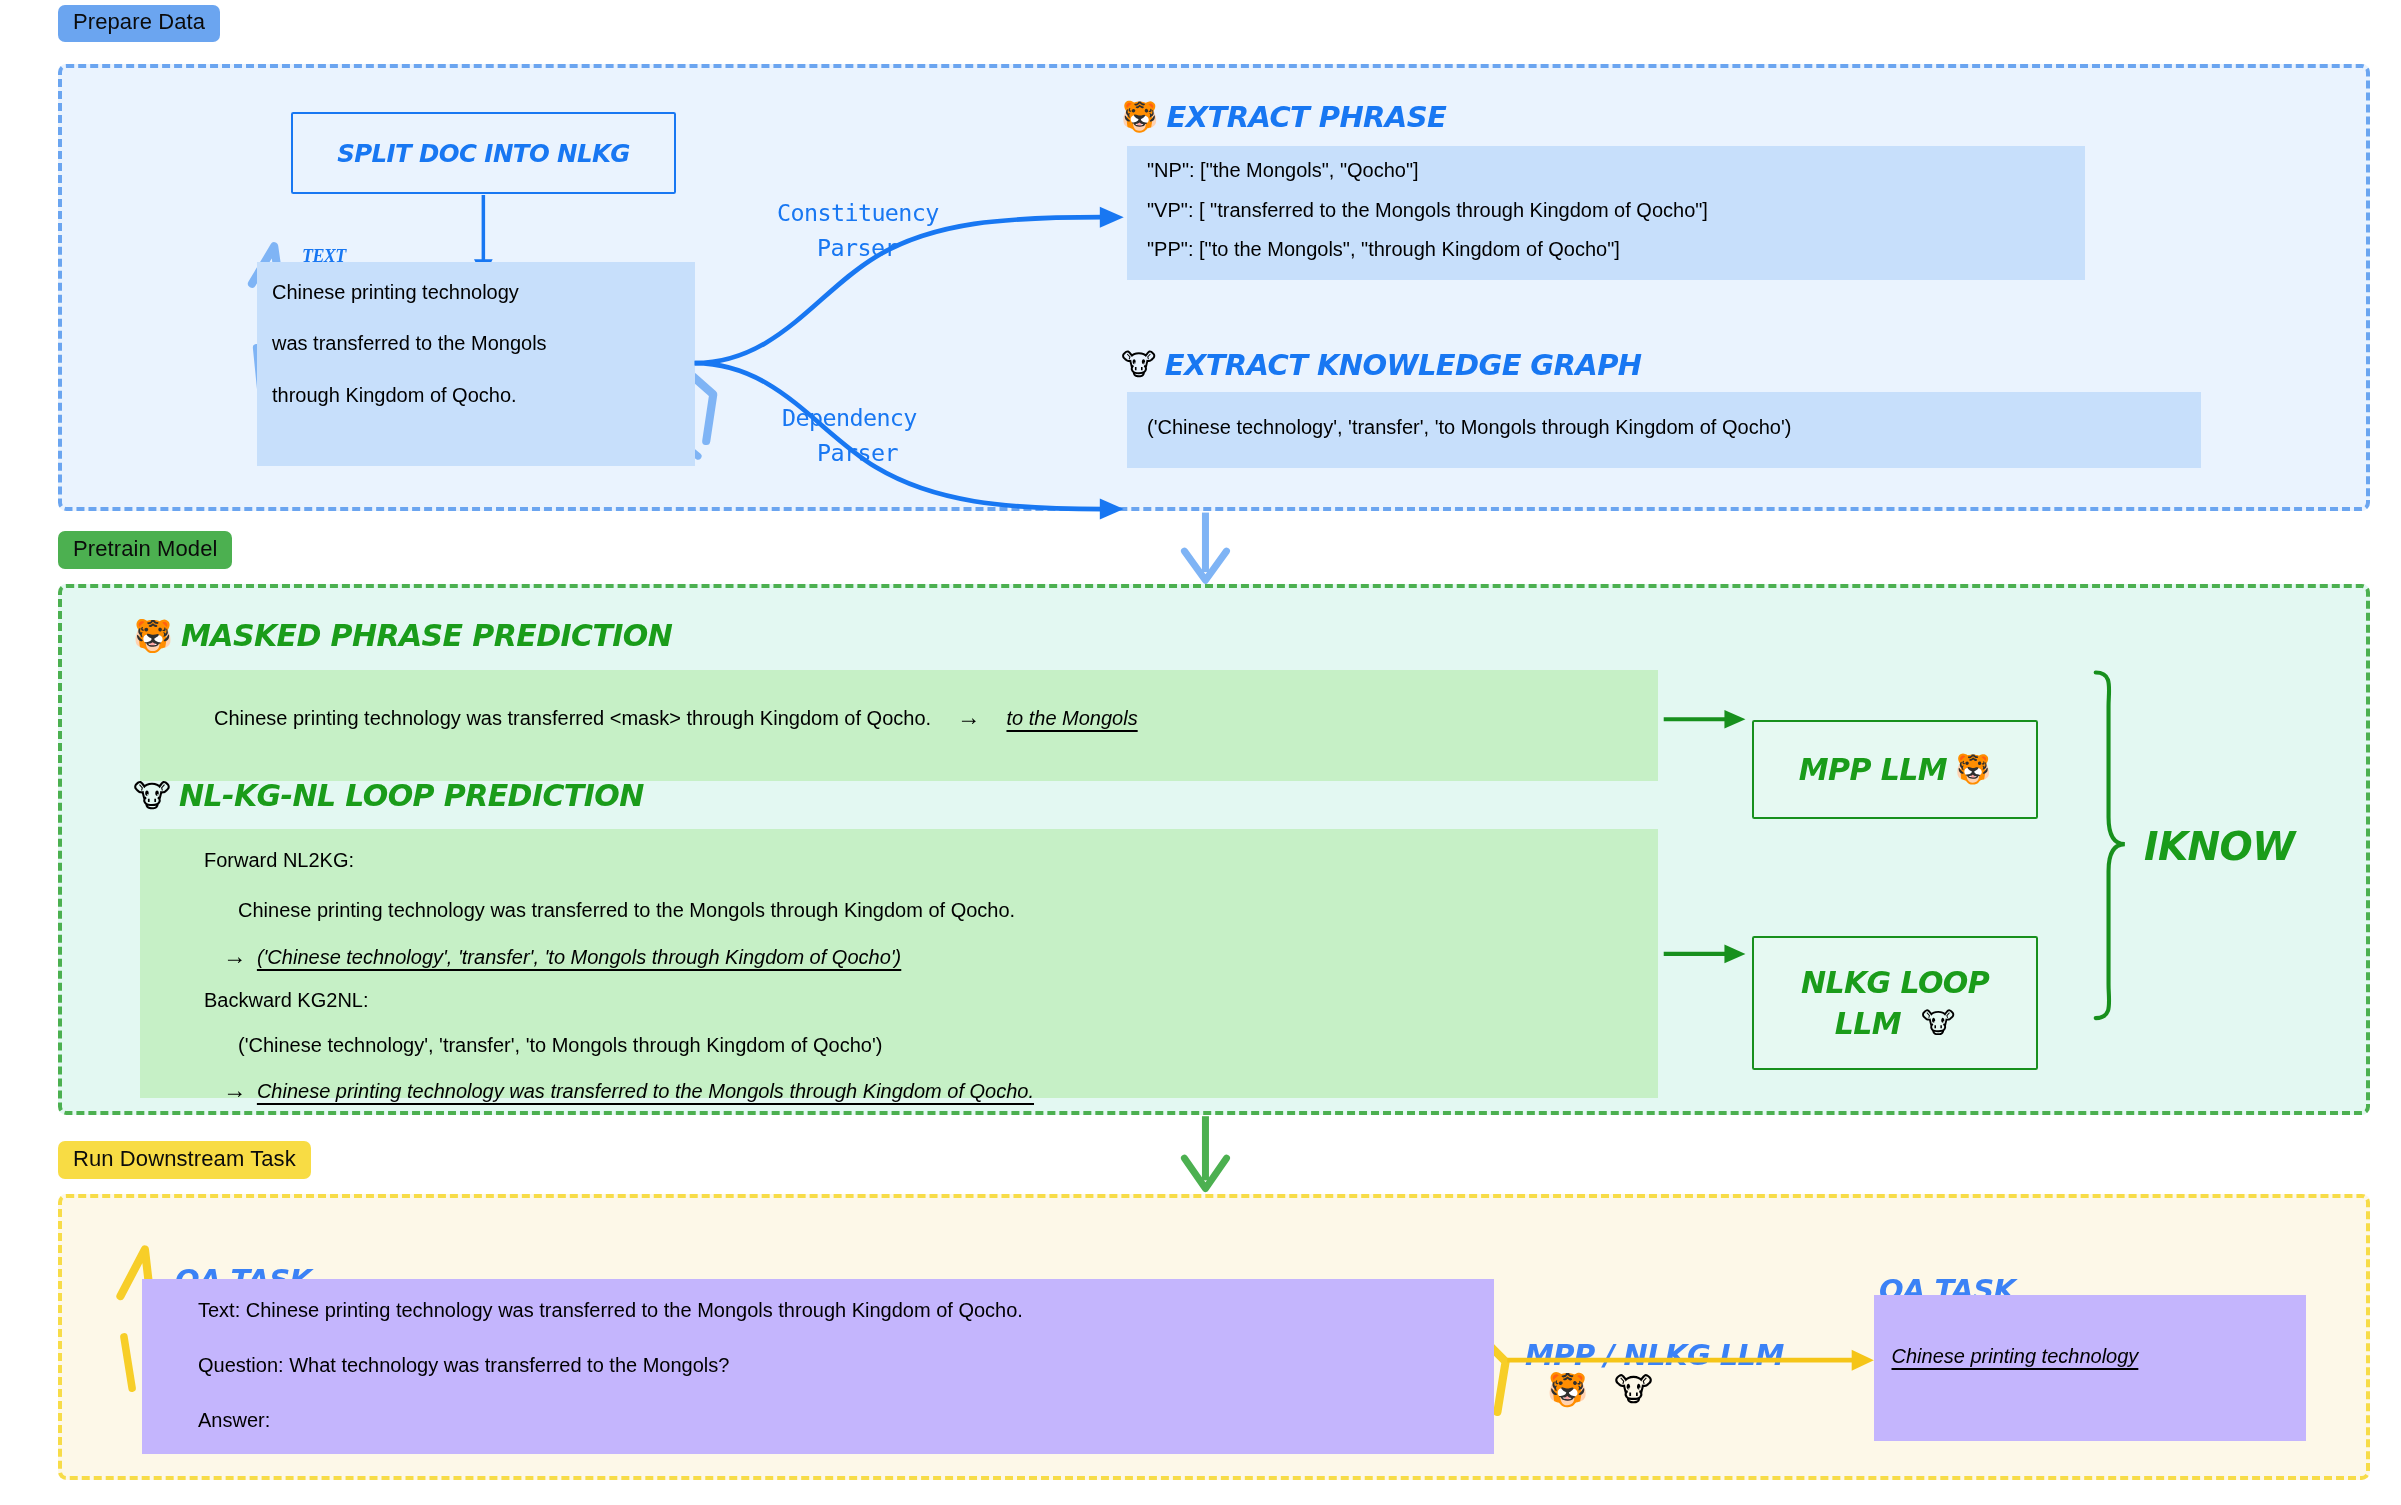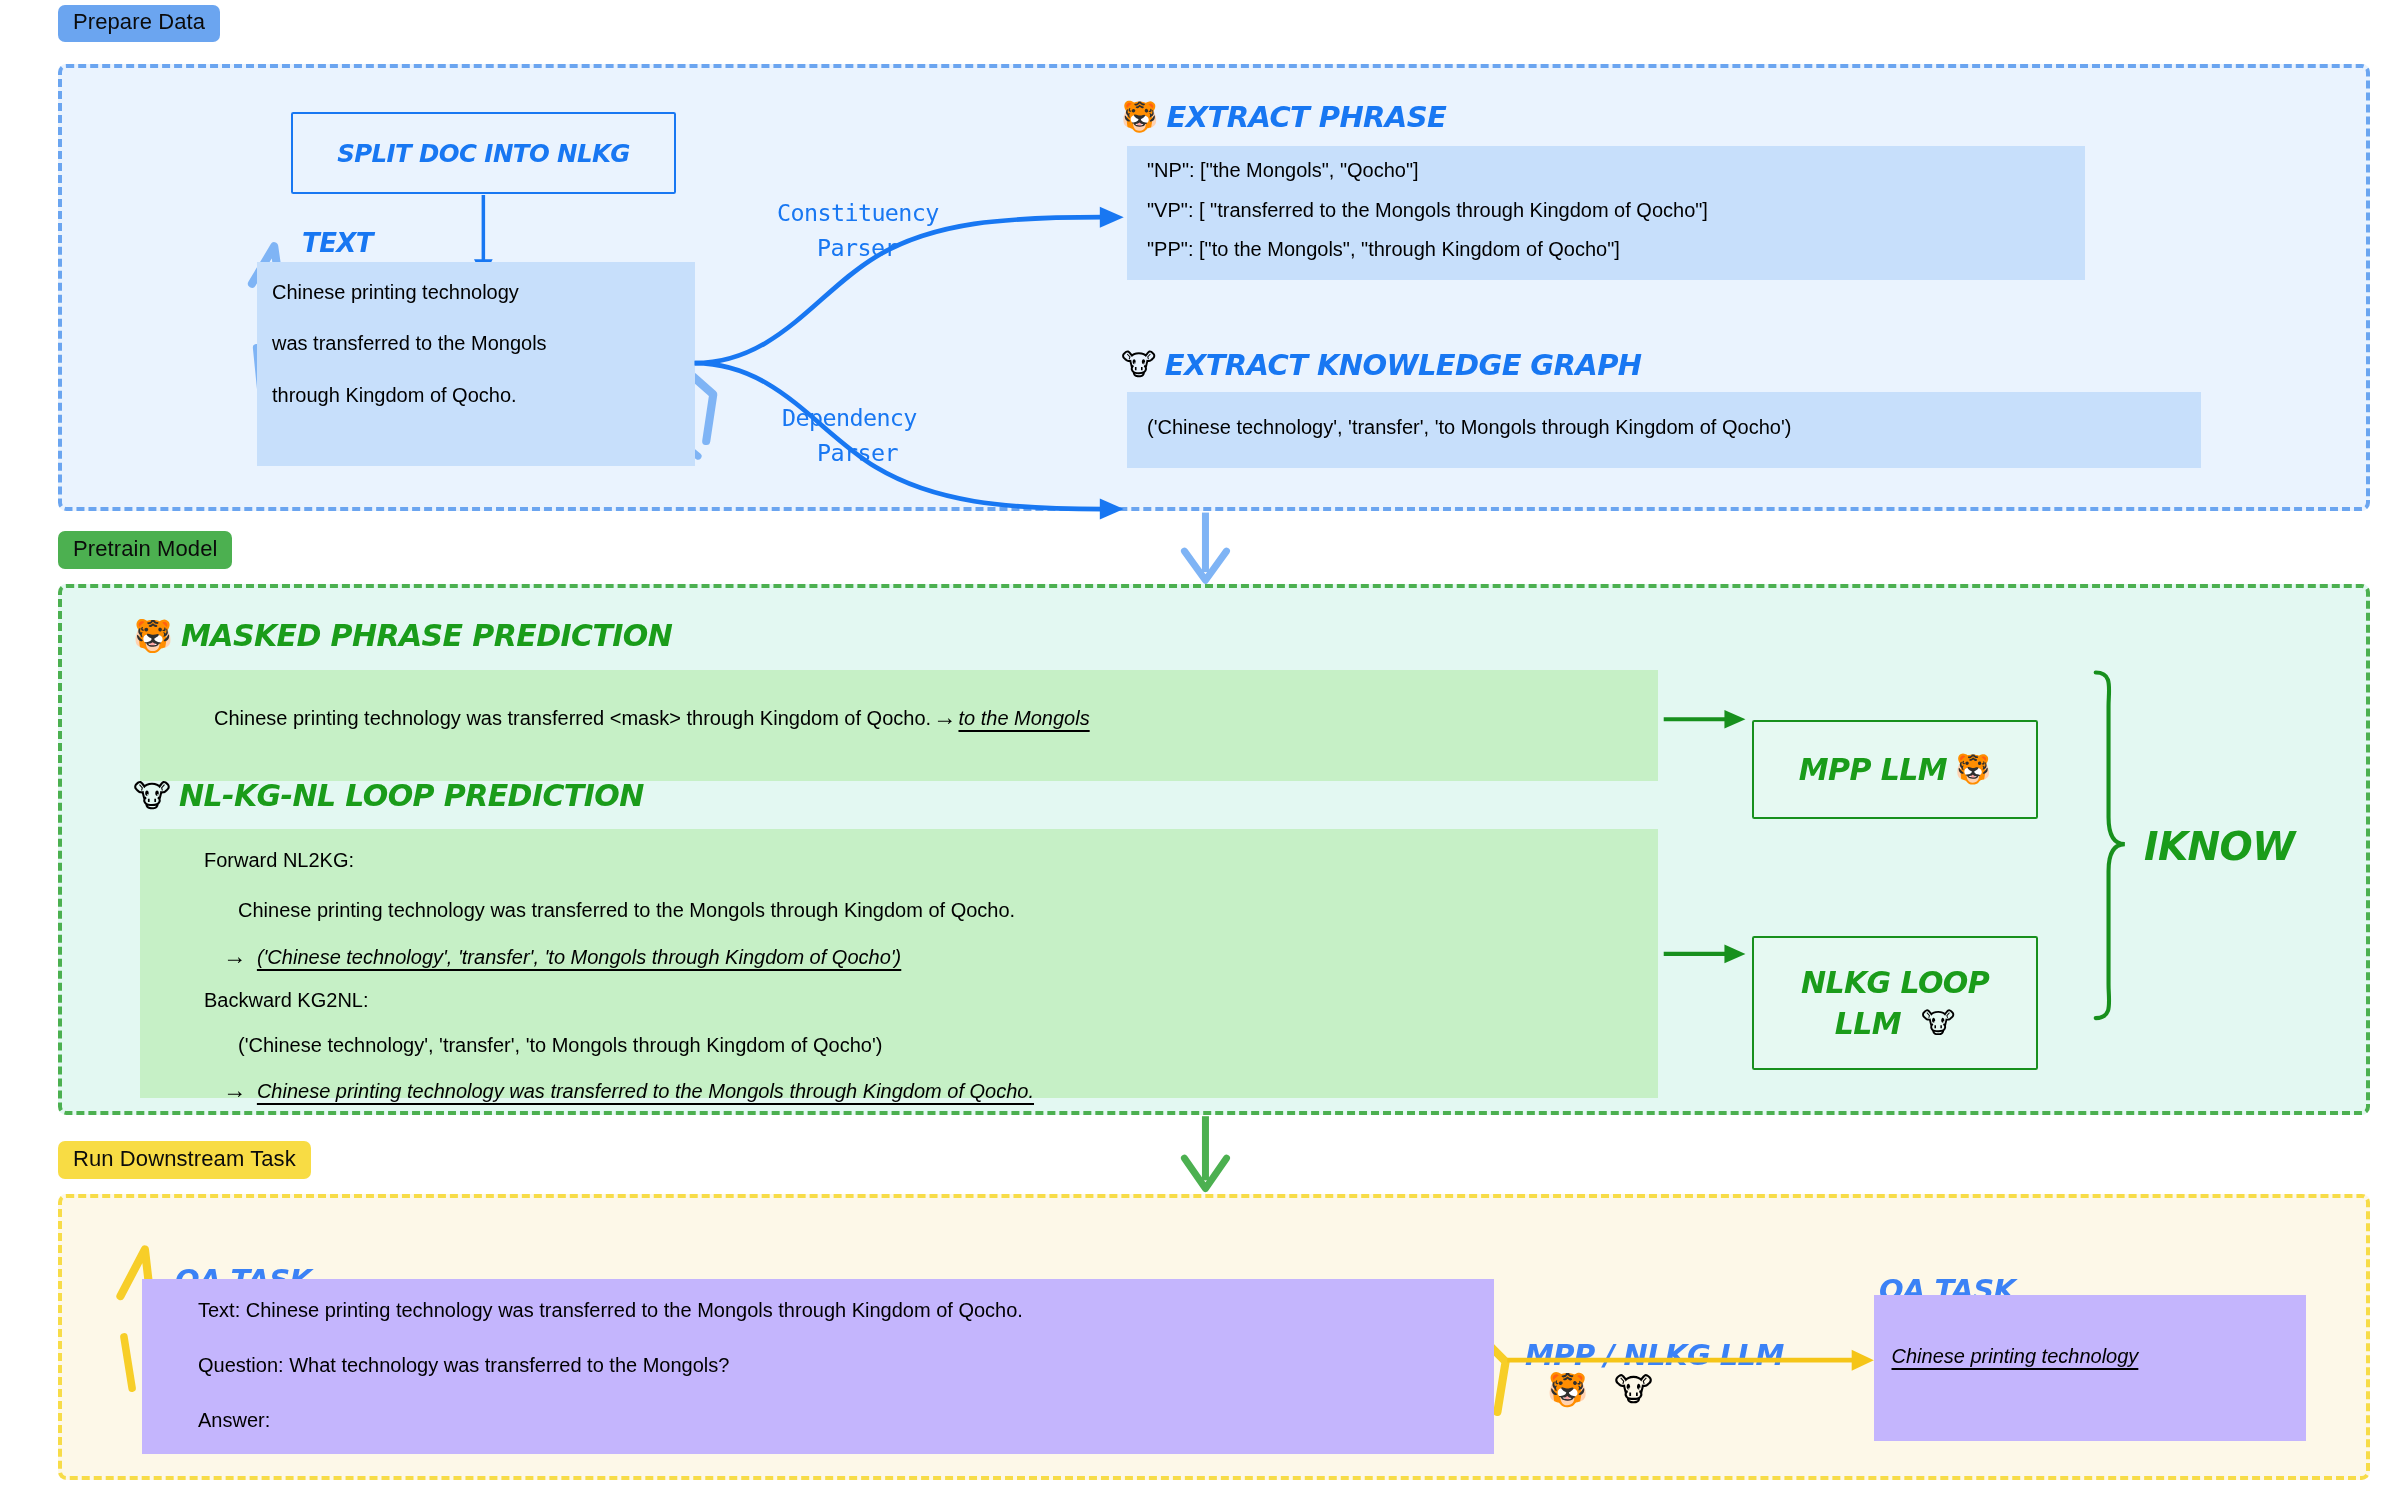--- a/index.html
+++ b/index.html
@@ -78,7 +78,7 @@
     <path d="M26 128 L48 146" stroke="#7FB4F5" stroke-width="12" fill="none" stroke-linecap="round"></path>
   </svg>
 
-  <div class="hand hd-blue abs" style="left:302px;top:228px;font-size:26px;">TEXT</div>
+  <div class="hand hd-blue abs" style="left:302px;top:246px;font-size:18px;font-family:Liberation Serif, serif;">TEXT</div>
 
   <div class="panel panel-blue" style="left:257px;top:262px;width:438px;height:204px;">
     <div class="body-text abs" style="left:15px;top:20px;">Chinese printing technology</div>

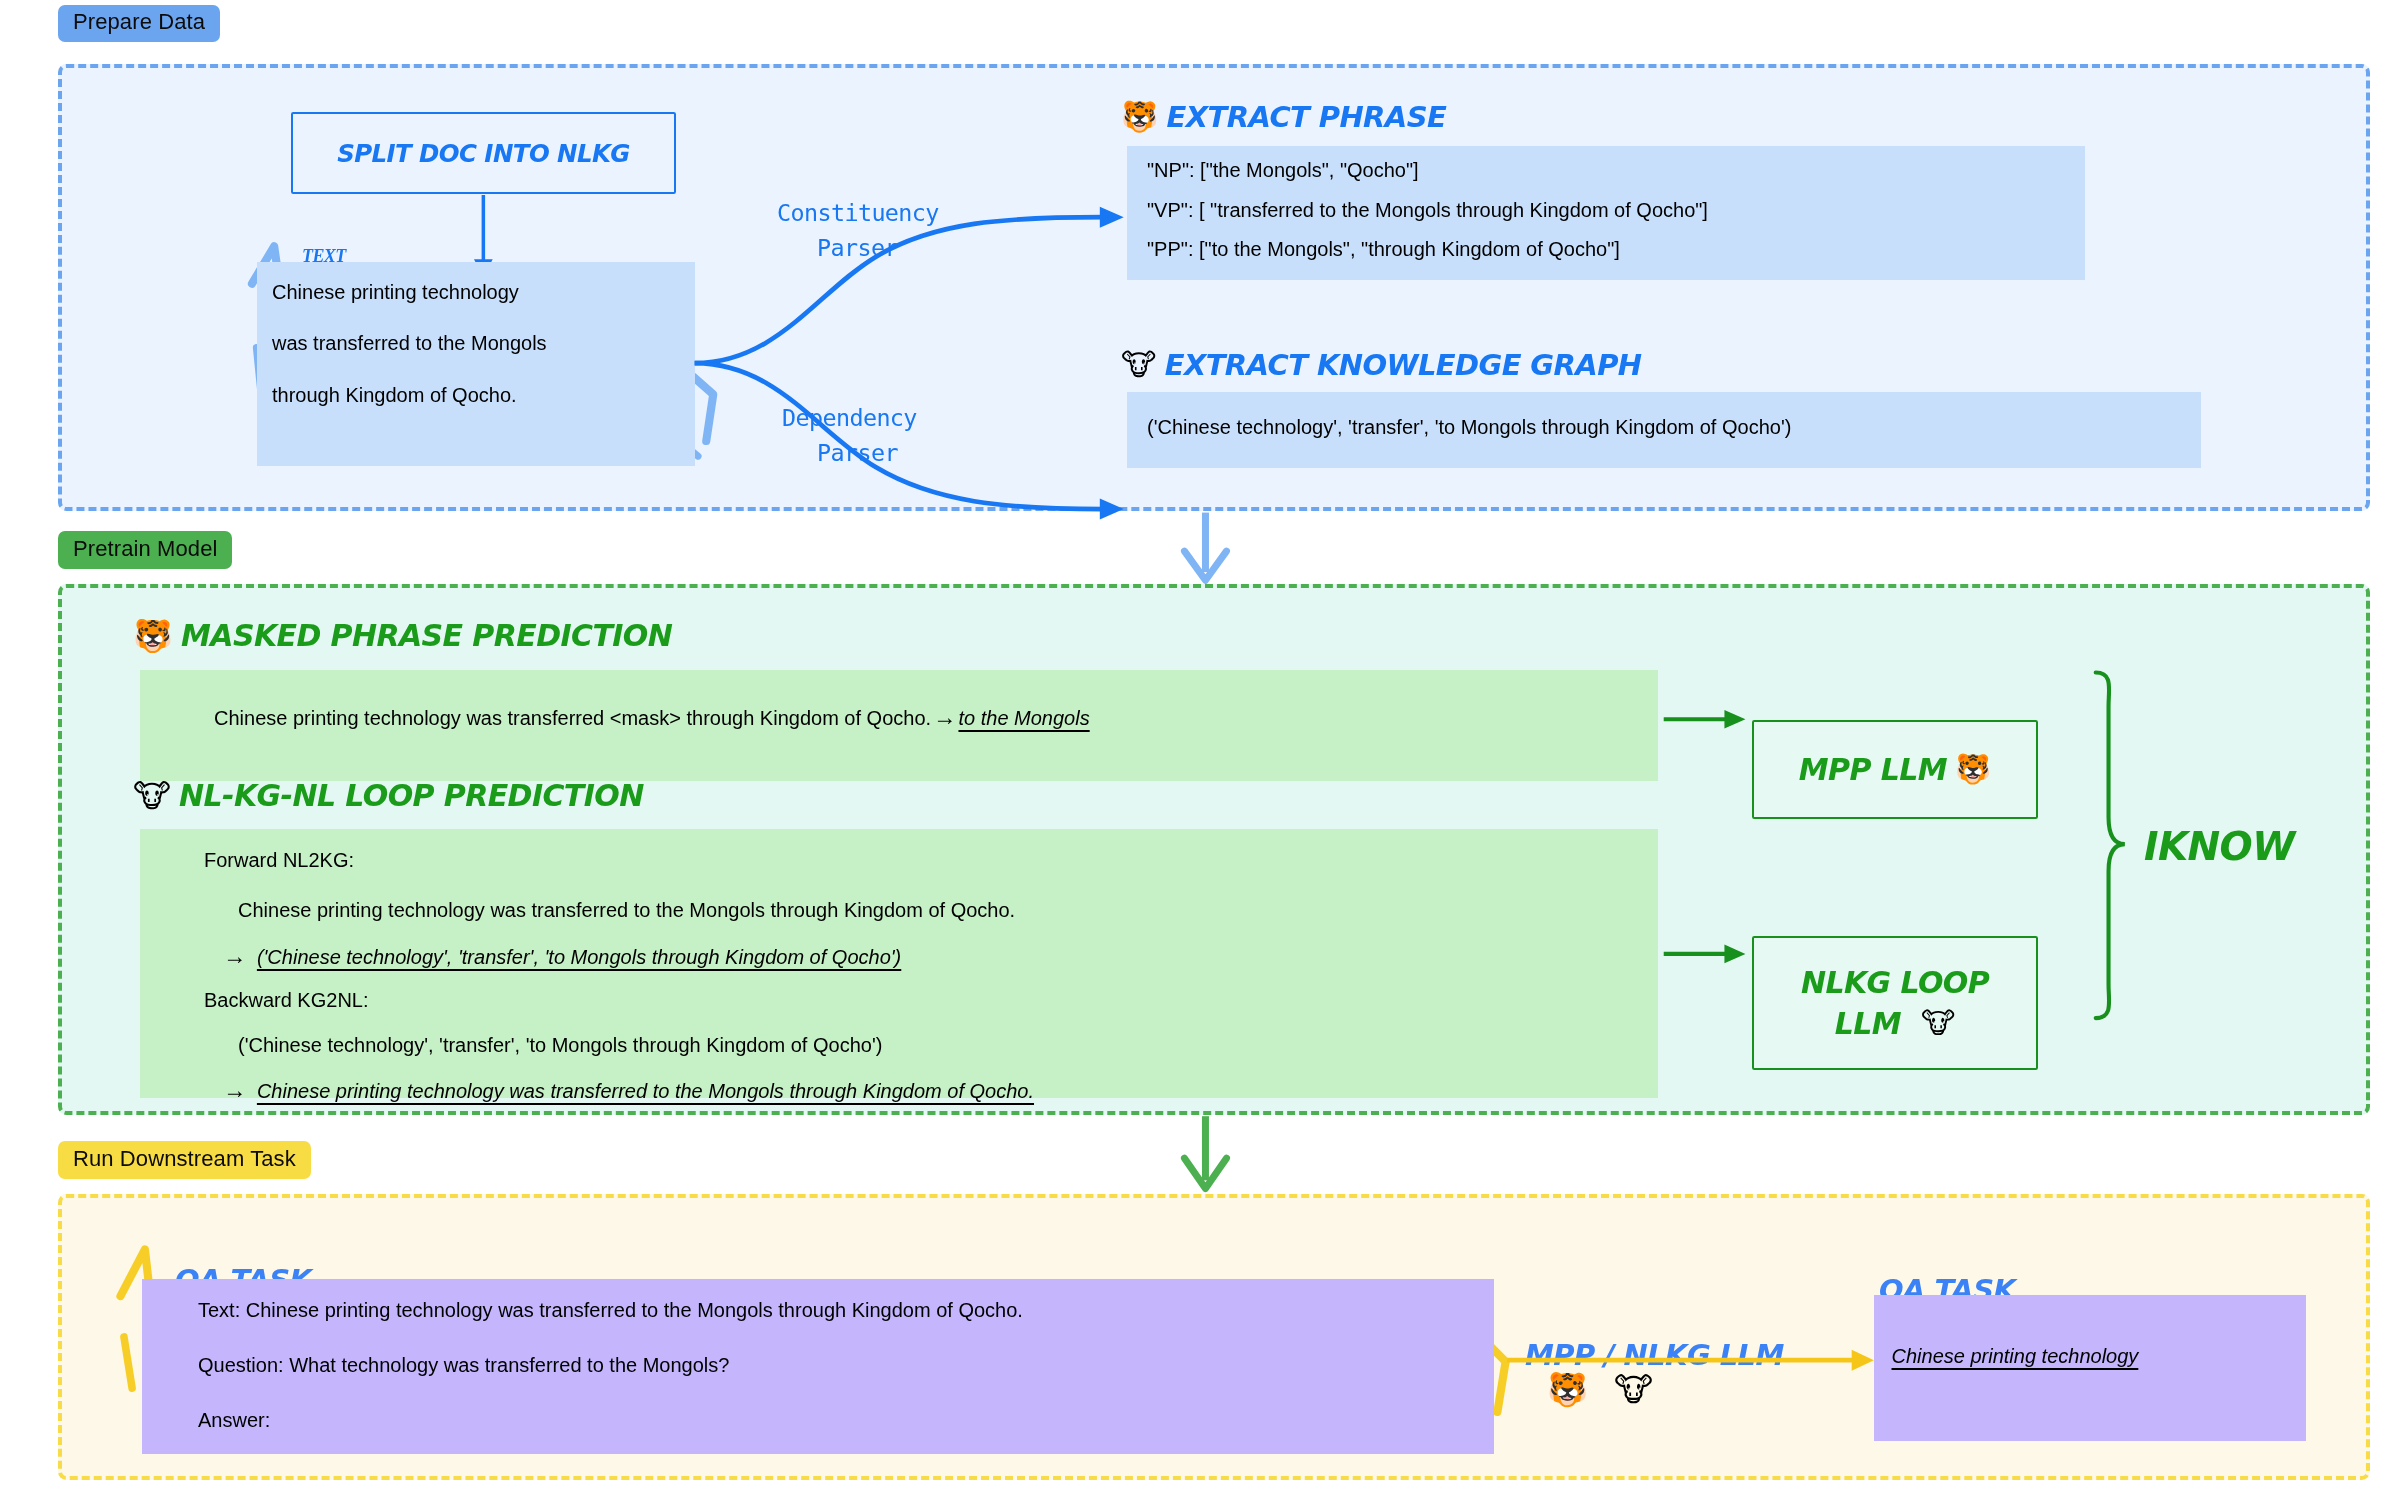--- a/index.html
+++ b/index.html
@@ -132,7 +132,7 @@
   </div>
 
   <div class="panel panel-green" style="left:140px;top:670px;width:1518px;height:111px;">
-    <div class="abs" style="left:74px;top:36px;display:flex;align-items:baseline;gap:2px;white-space:nowrap;">
+    <div class="abs" style="left:74px;top:36px;display:flex;align-items:baseline;gap:26px;white-space:nowrap;">
       <span class="body-text">Chinese printing technology was transferred &lt;mask&gt; through Kingdom of Qocho.</span>
       <span class="body-text" style="font-size:23.4px;">→</span>
       <span class="body-text uline">to the Mongols</span>

